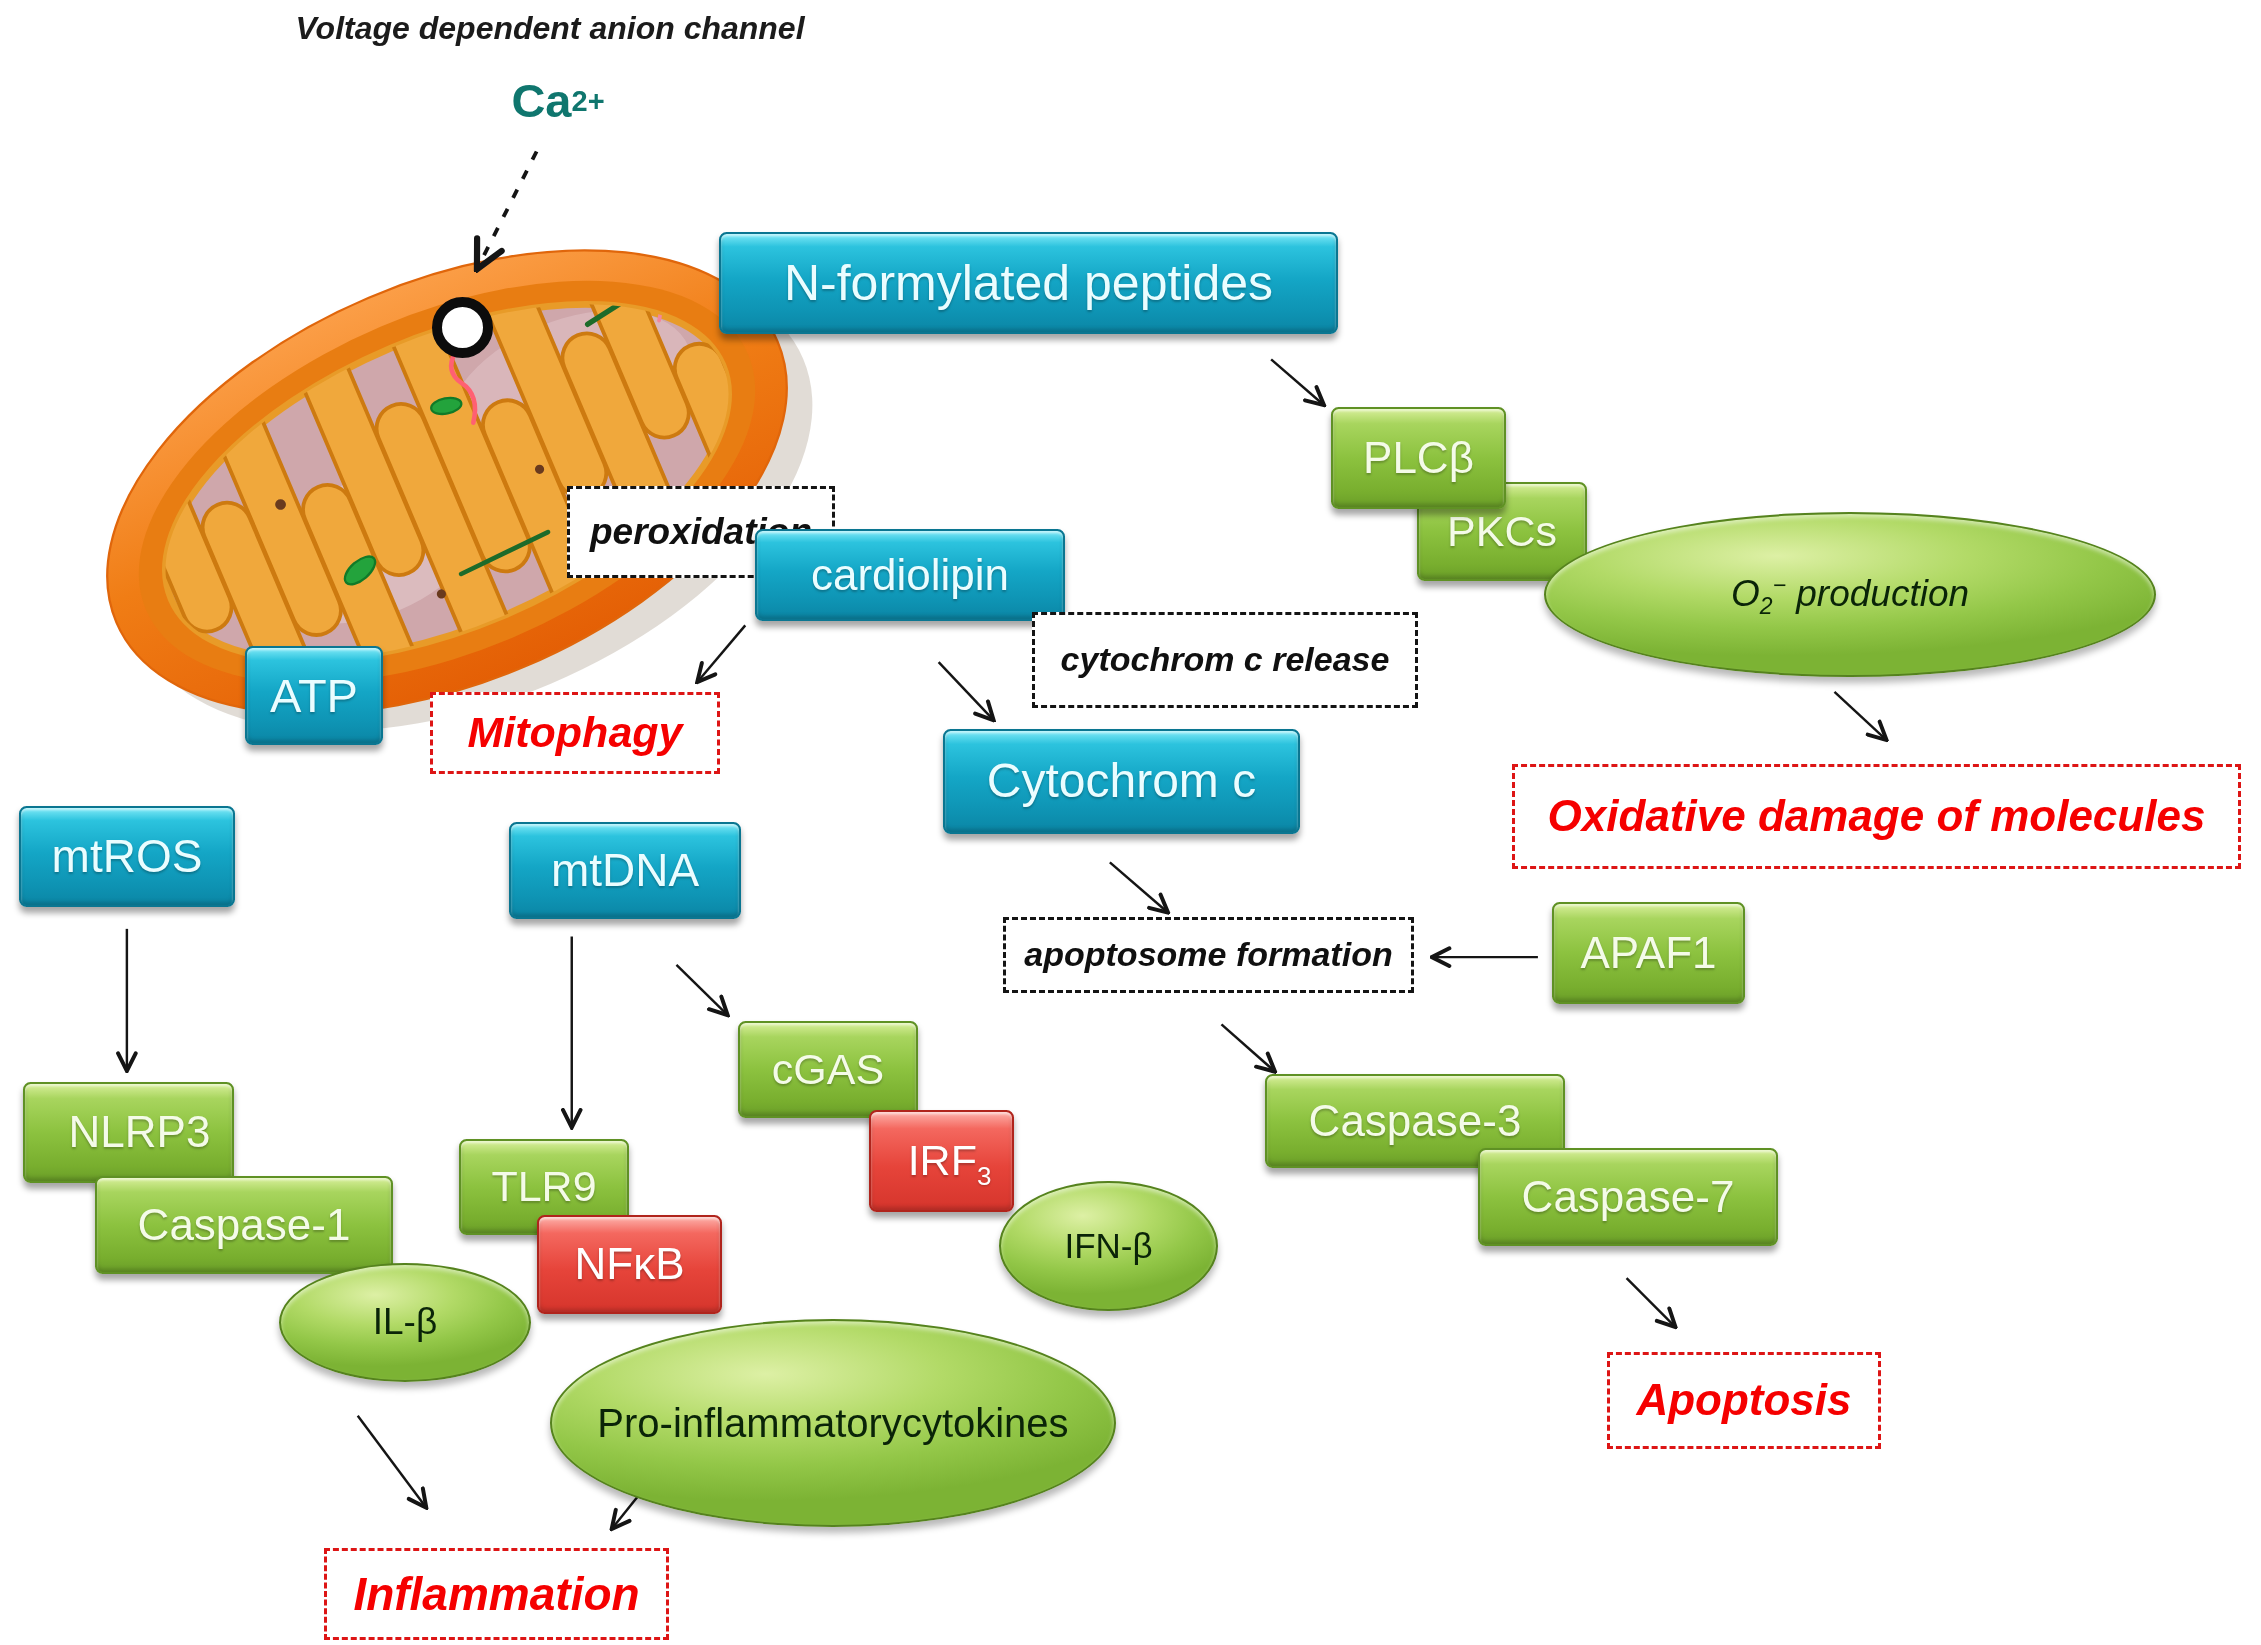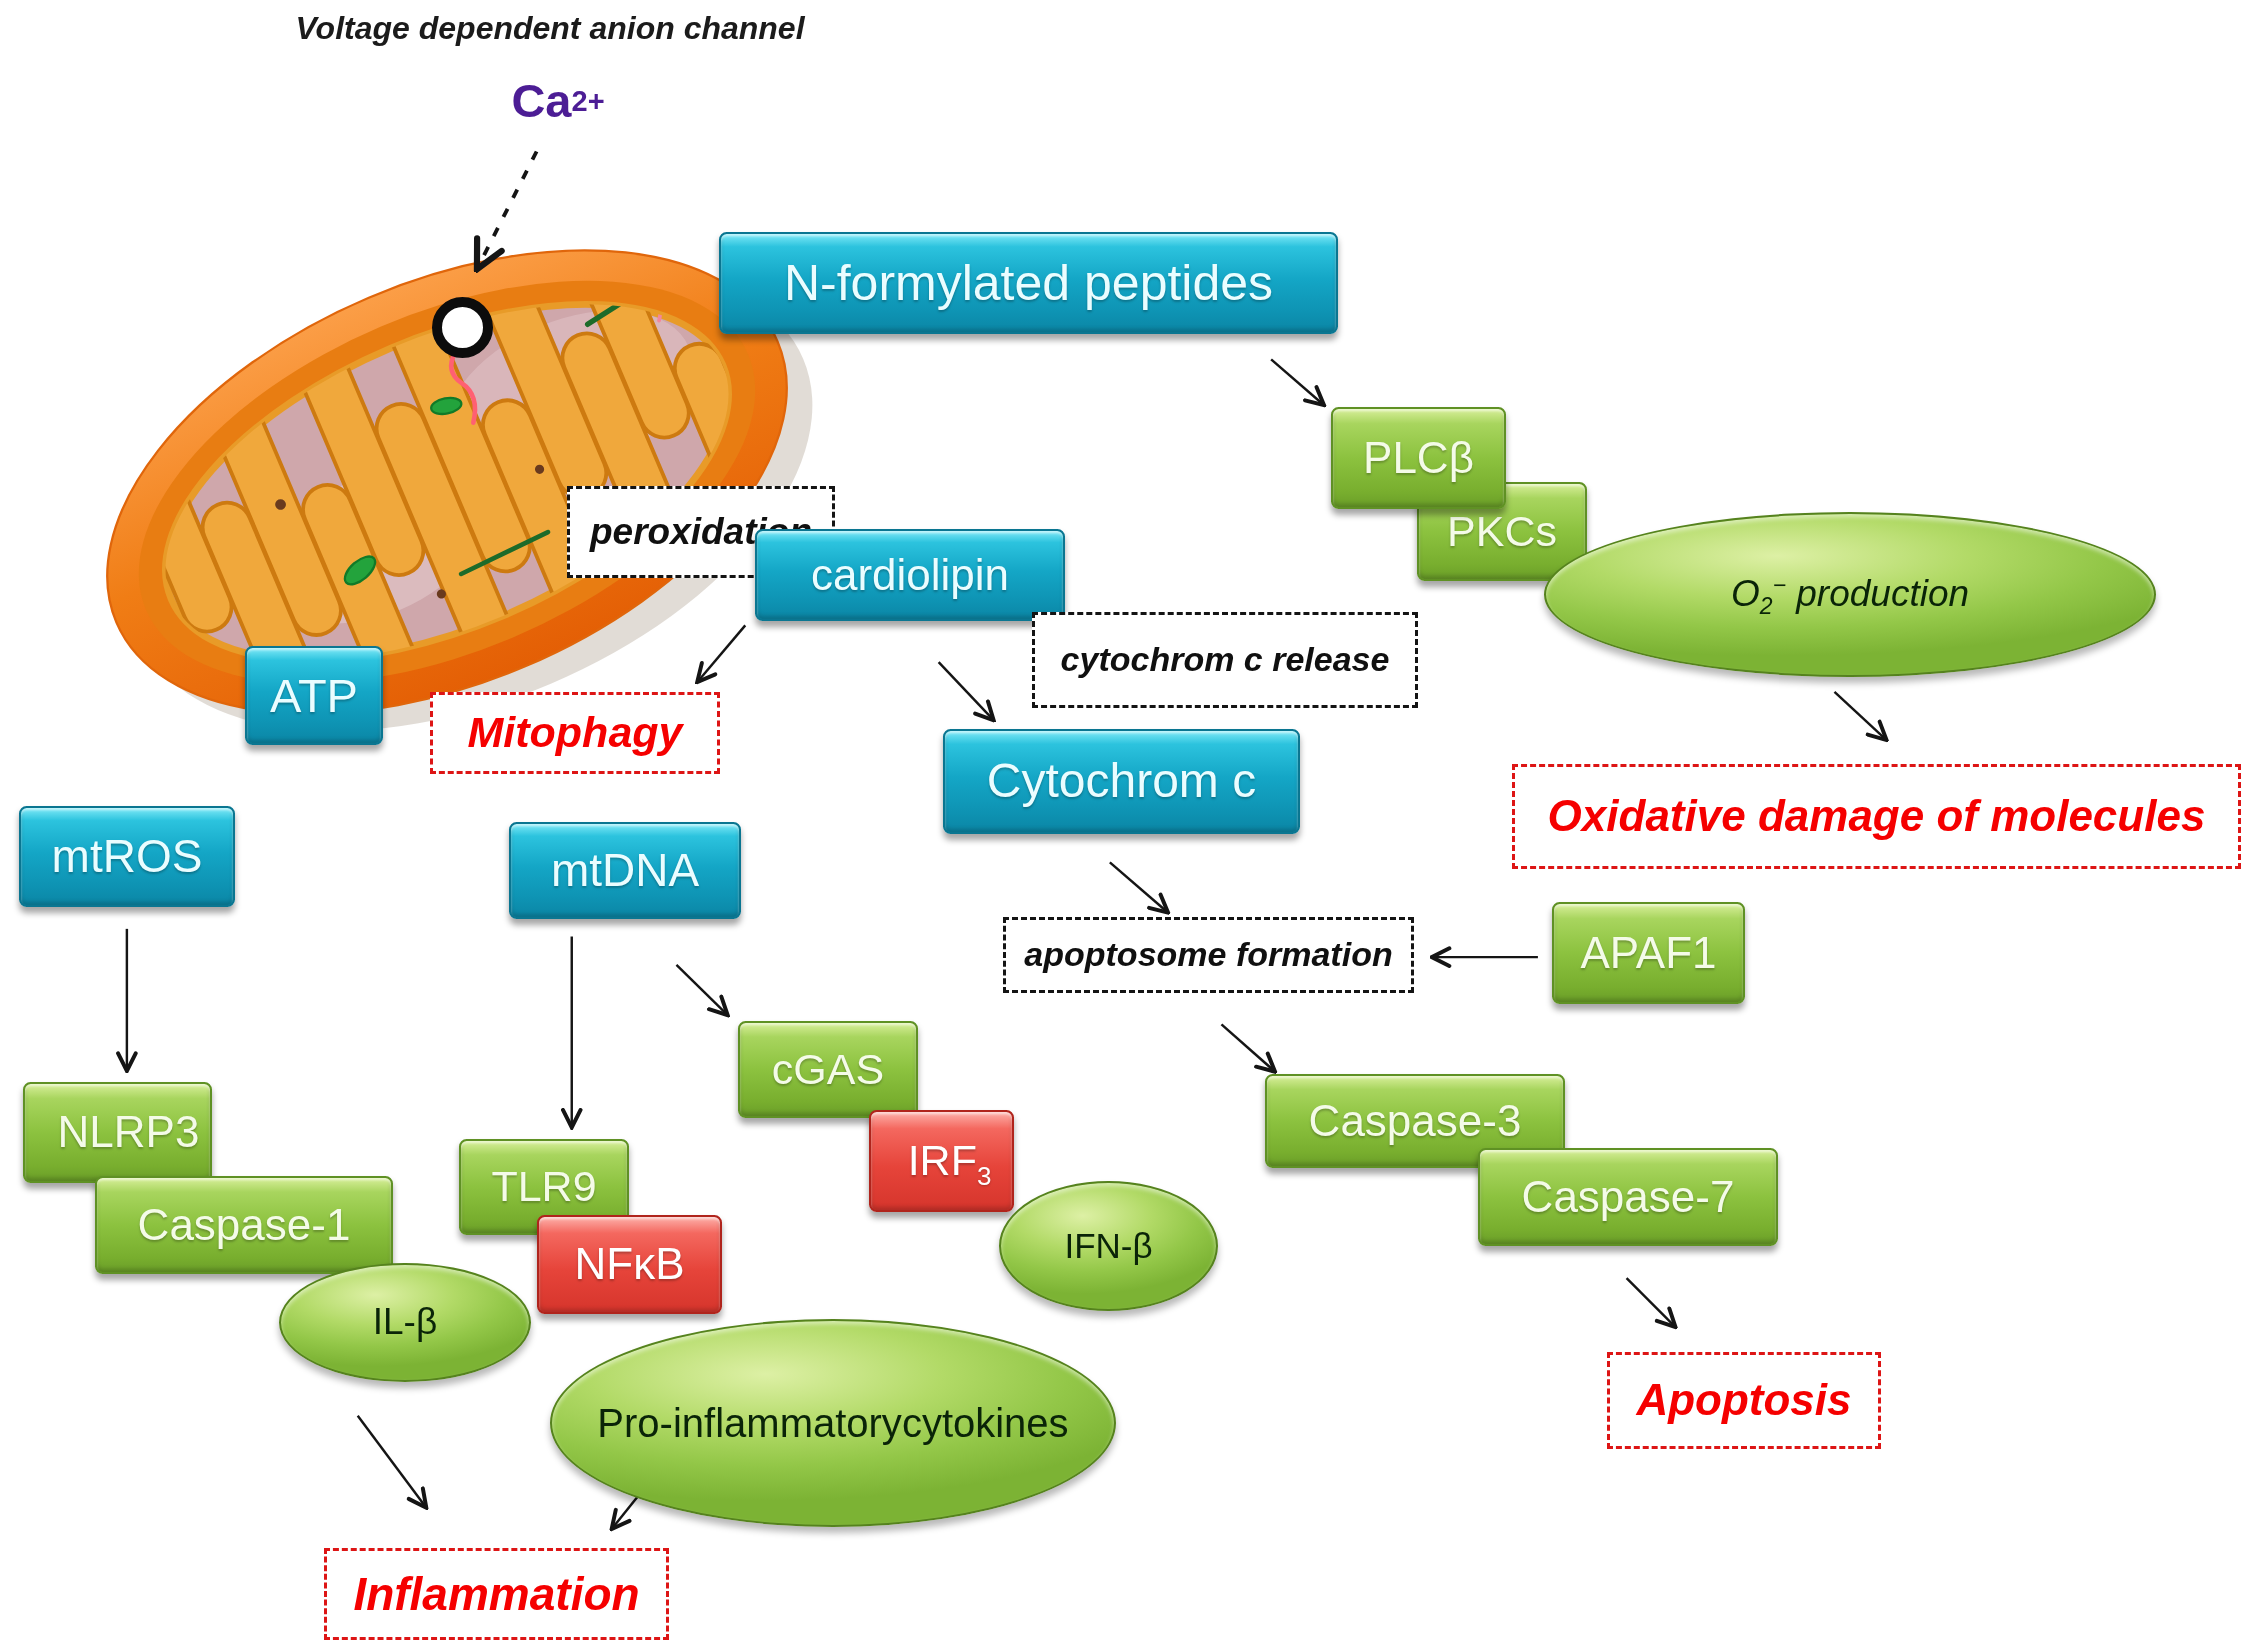--- a/index.html
+++ b/index.html
@@ -24,7 +24,7 @@
   .dashk{border:3.8px dashed #141414;background:#ffffff;color:#101010;font-style:italic;font-weight:bold;}
   .dashr{border:3.8px dashed #dd1515;background:#ffffff;color:#f50000;font-style:italic;font-weight:bold;}
   .titletext{font-style:italic;font-weight:600;color:#1b1b1b;}
-  .ca{font-weight:bold;color:#4c1d95;}
+  .ca{font-weight:bold;color:#0f766e;}
   sup,sub{line-height:0;}
   .vdac{position:absolute;width:41px;height:41px;border:10px solid #0c0c0c;border-radius:50%;background:#ffffff;}
   svg{display:block;}

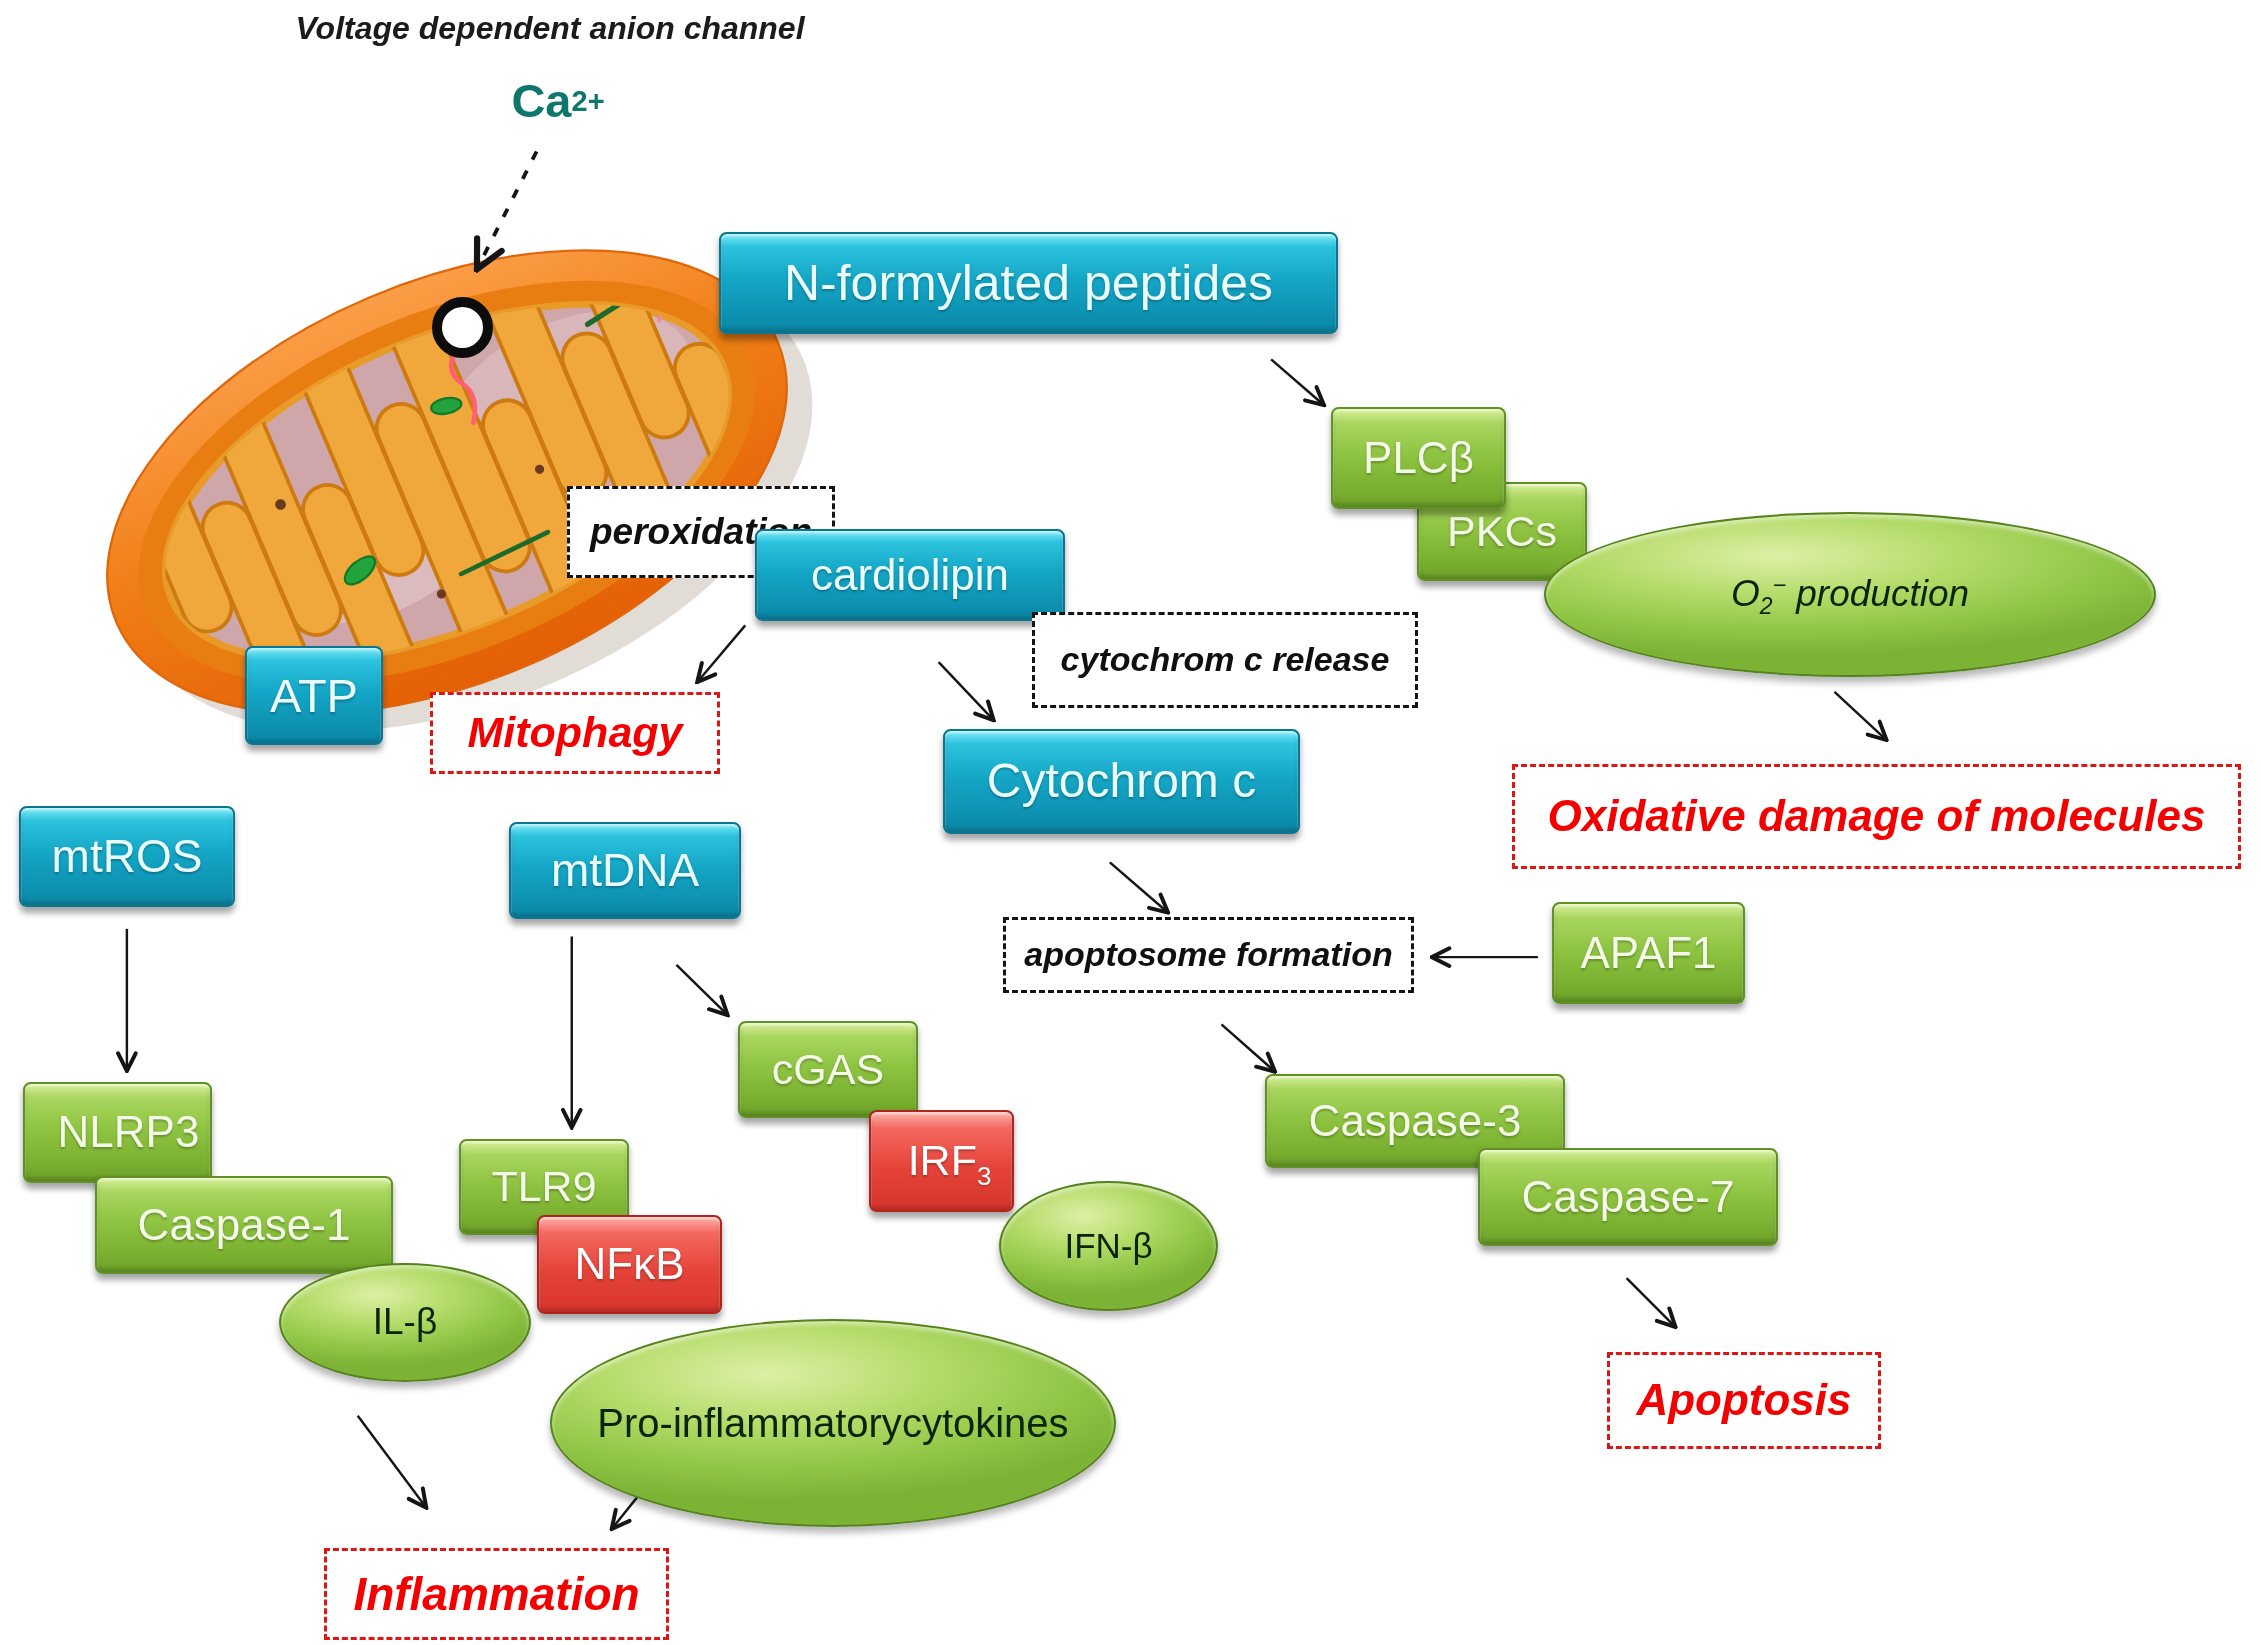--- a/index.html
+++ b/index.html
@@ -141,7 +141,7 @@
   <div class="abs dashk" style="left:1003px;top:917px;width:411px;height:76px;font-size:34px;">apoptosome formation</div>
   <div class="abs node green" style="left:1552px;top:902px;width:193px;height:102px;font-size:44px;">APAF1</div>
 
-  <div class="abs node green" style="left:23px;top:1082px;width:189px;height:101px;font-size:44px;padding-left:22px;">NLRP3</div>
+  <div class="abs node green" style="left:23px;top:1082px;width:211px;height:101px;font-size:44px;padding-left:22px;">NLRP3</div>
   <div class="abs node green" style="left:95px;top:1176px;width:298px;height:98px;font-size:44px;">Caspase-1</div>
   <div class="abs gellipse" style="left:279px;top:1263px;width:252px;height:119px;font-size:37px;">IL-β</div>
 

